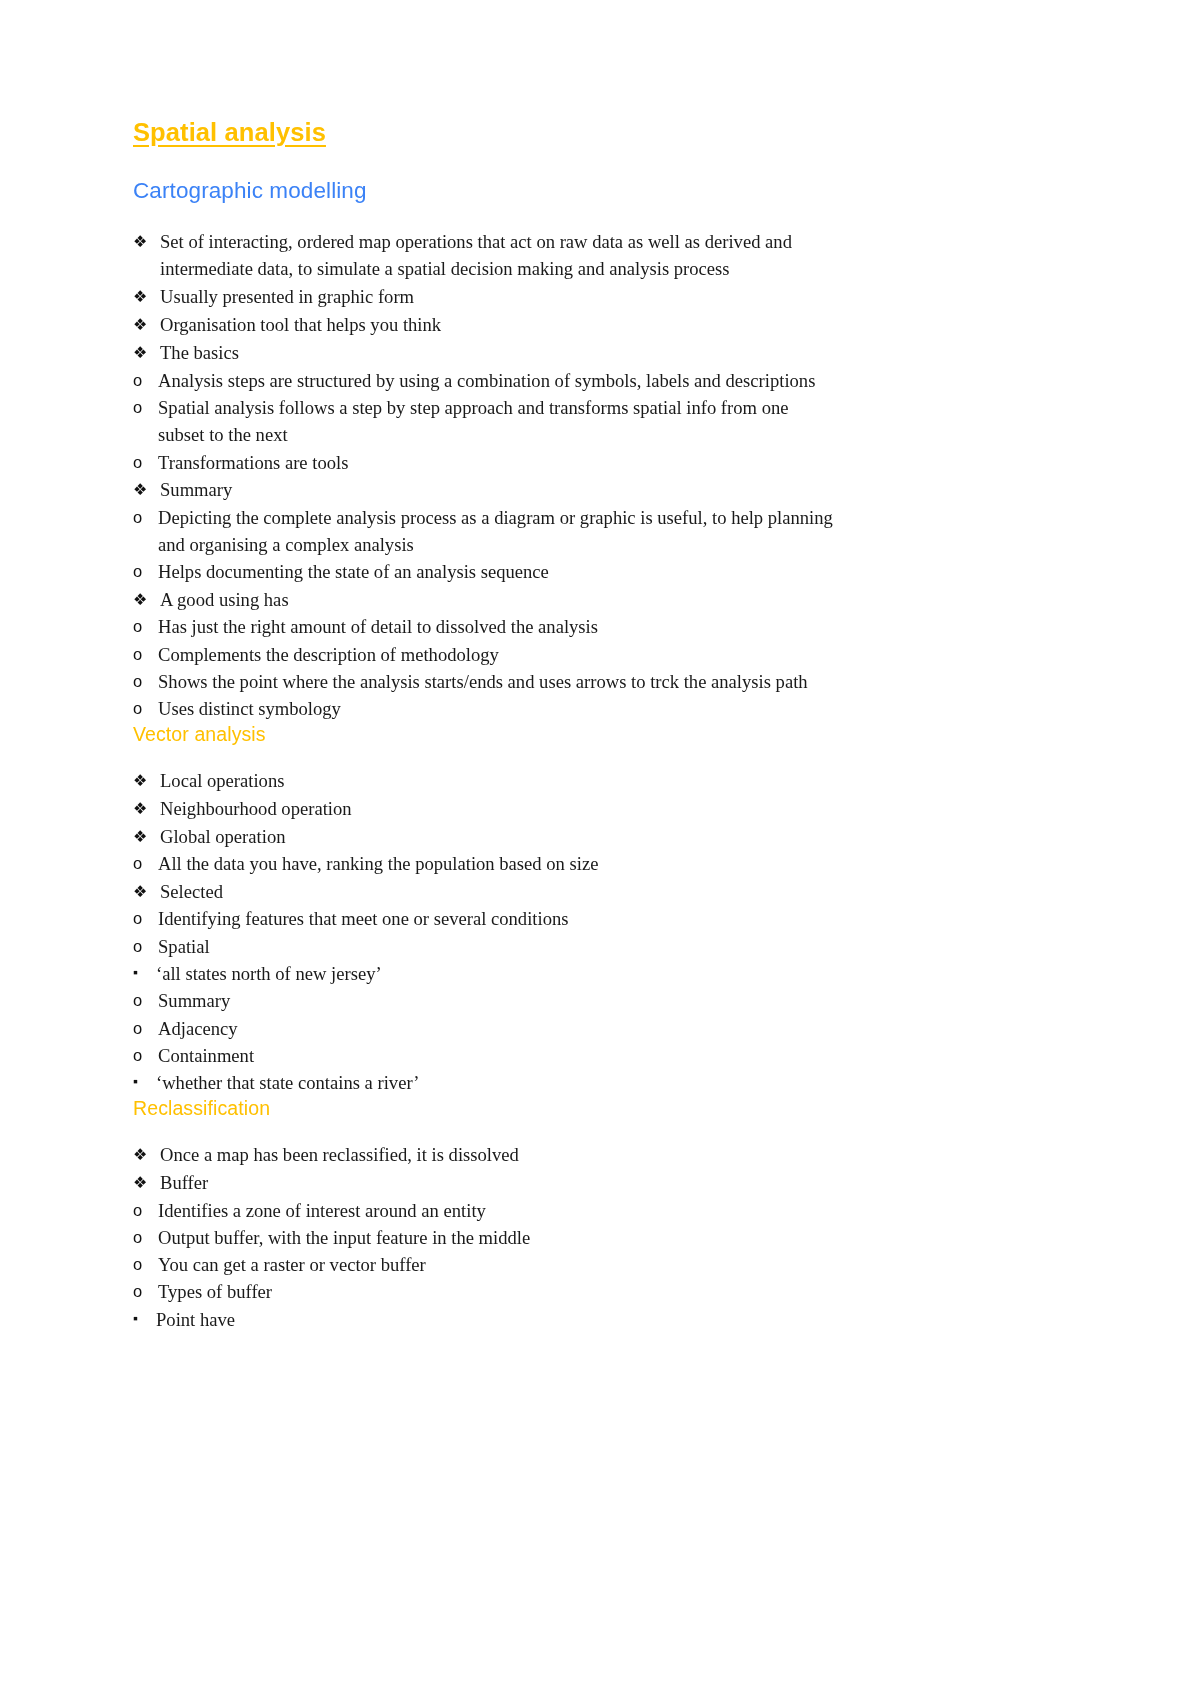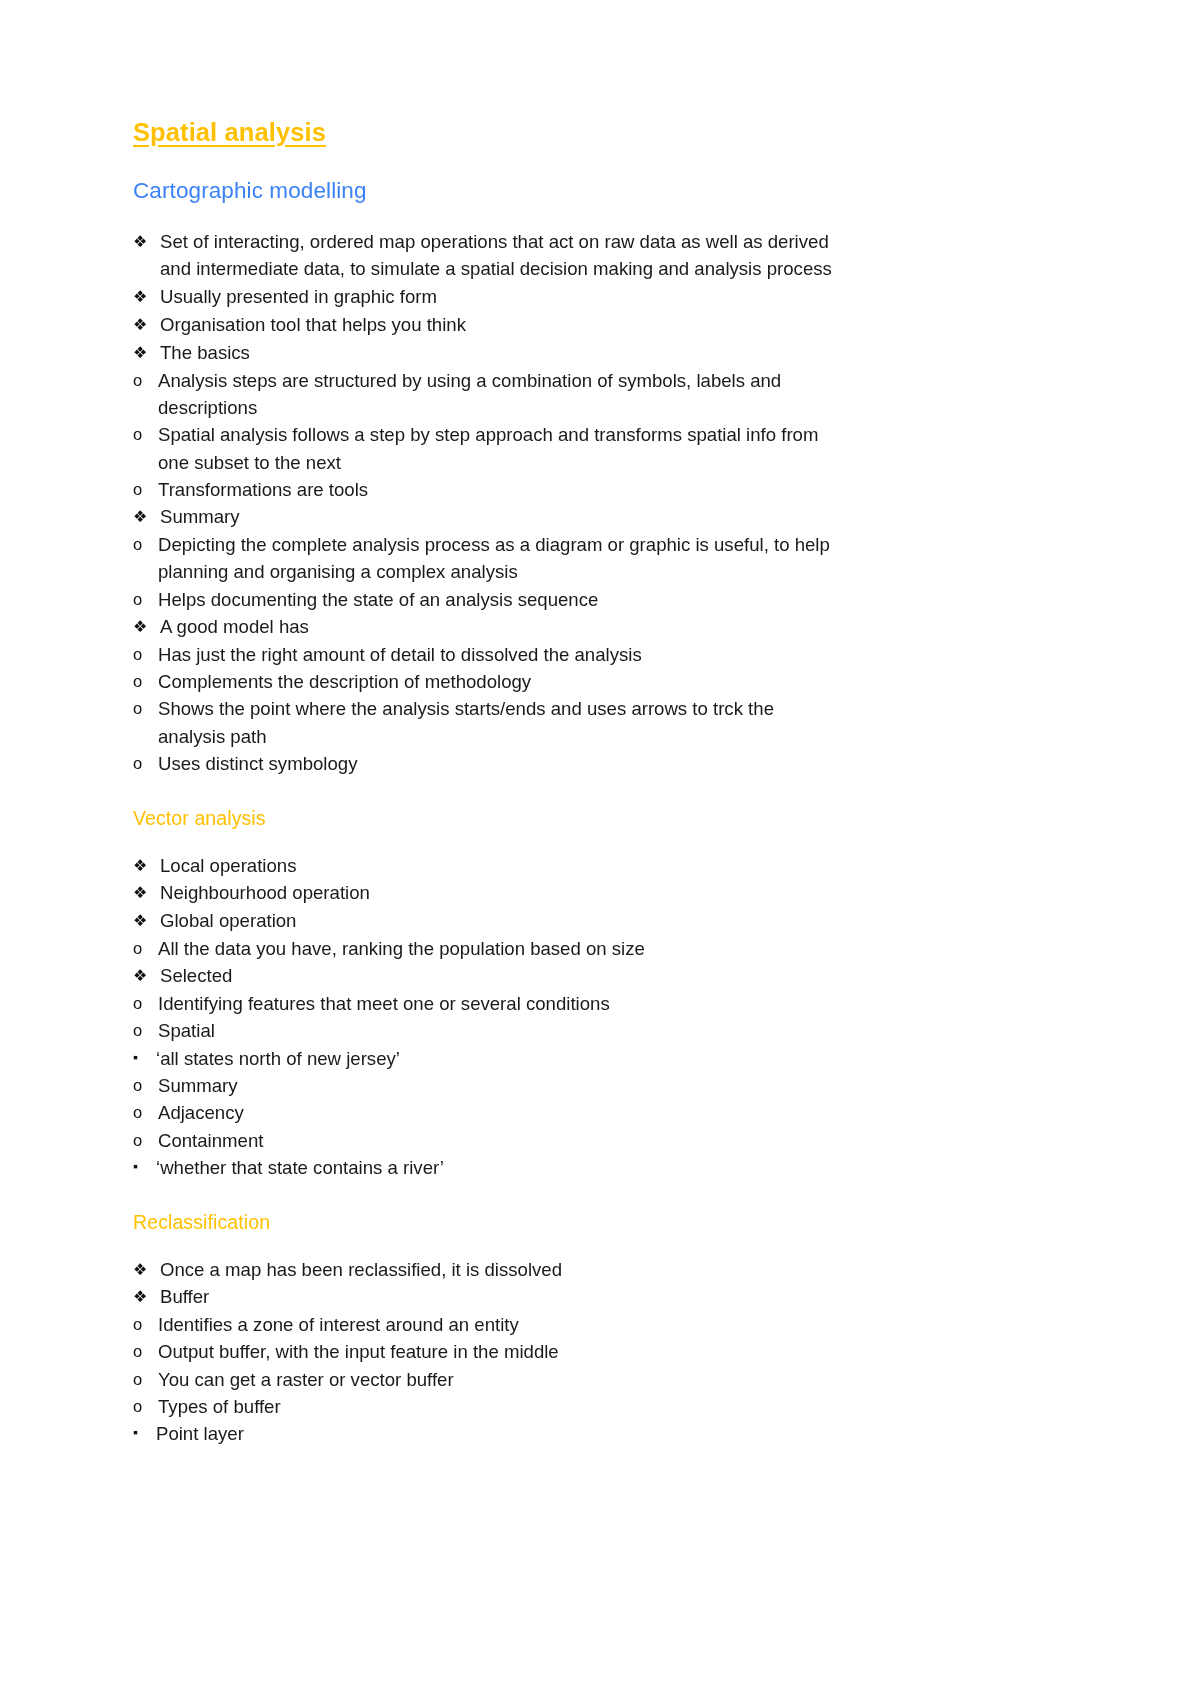--- a/index.html
+++ b/index.html
@@ -77,6 +77,7 @@
   }
   li.item > .txt {
     display: block;
+    font-family: Liberation Serif, serif;
   }
 
   

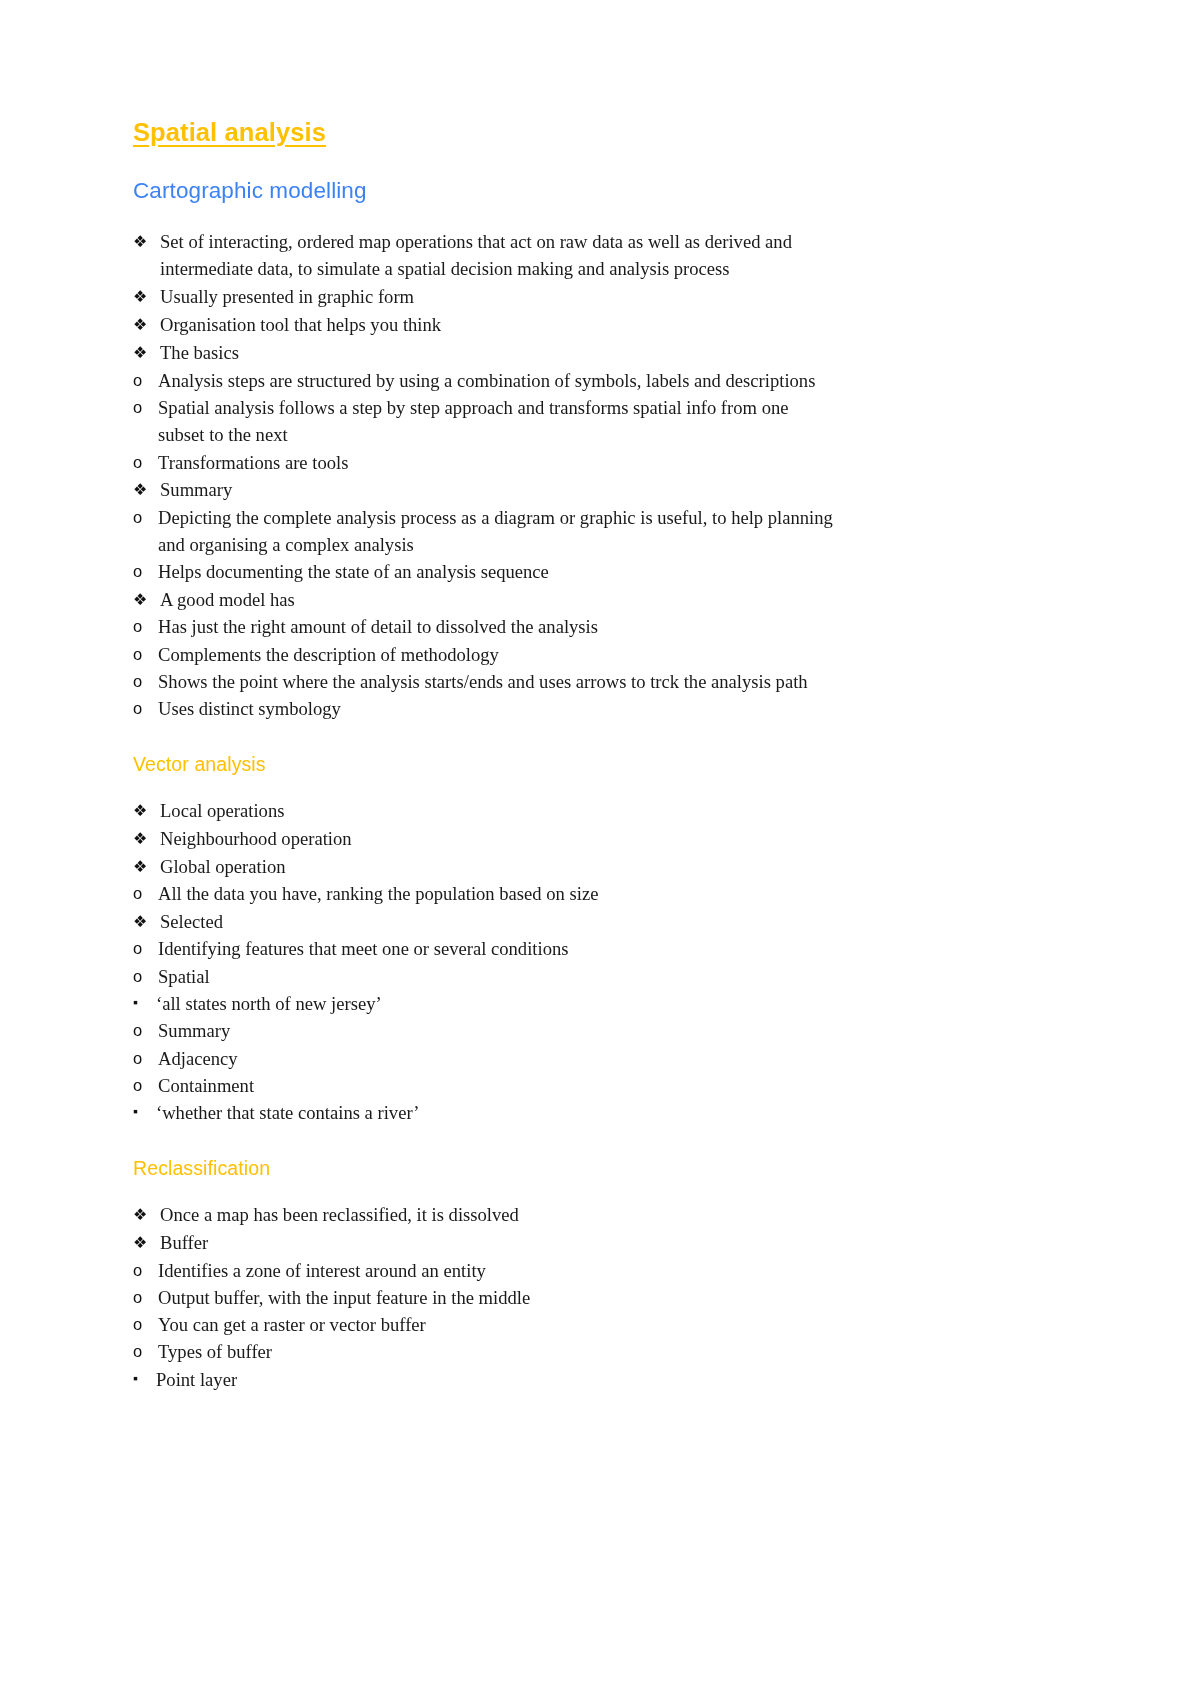--- a/index.html
+++ b/index.html
@@ -152,7 +152,7 @@
           </ul>
           <li class="item">
             <span class="bullet">❖</span>
-            <span class="txt">A good model has</span>
+            <span class="txt">A good using has</span>
           </li>
           <ul class="lvl l2">
             <li class="item">

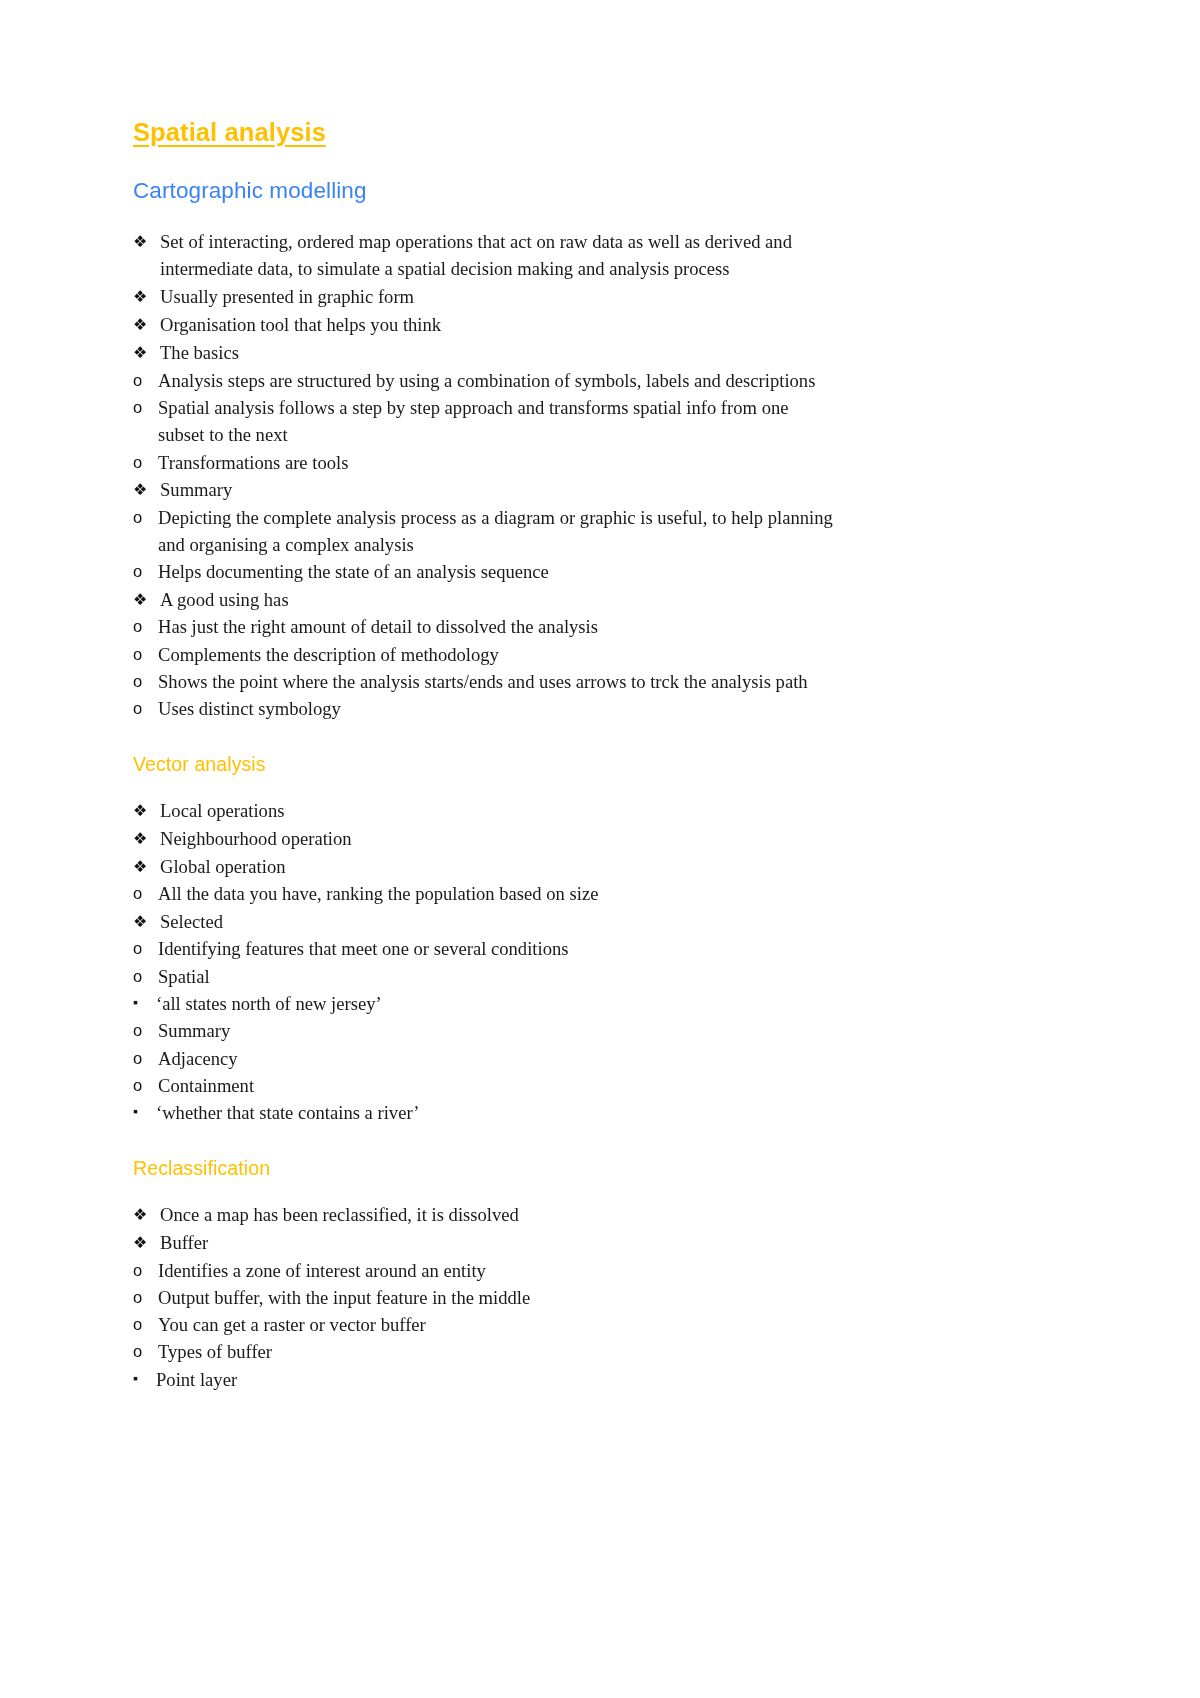--- a/index.html
+++ b/index.html
@@ -50,7 +50,7 @@
     line-height: 1.15;
     letter-spacing: 0.1px;
   }
-  .gap-before-h3 { margin-top: 30px; }
+  .gap-before-h3 { }
 
   
   ul.lvl {

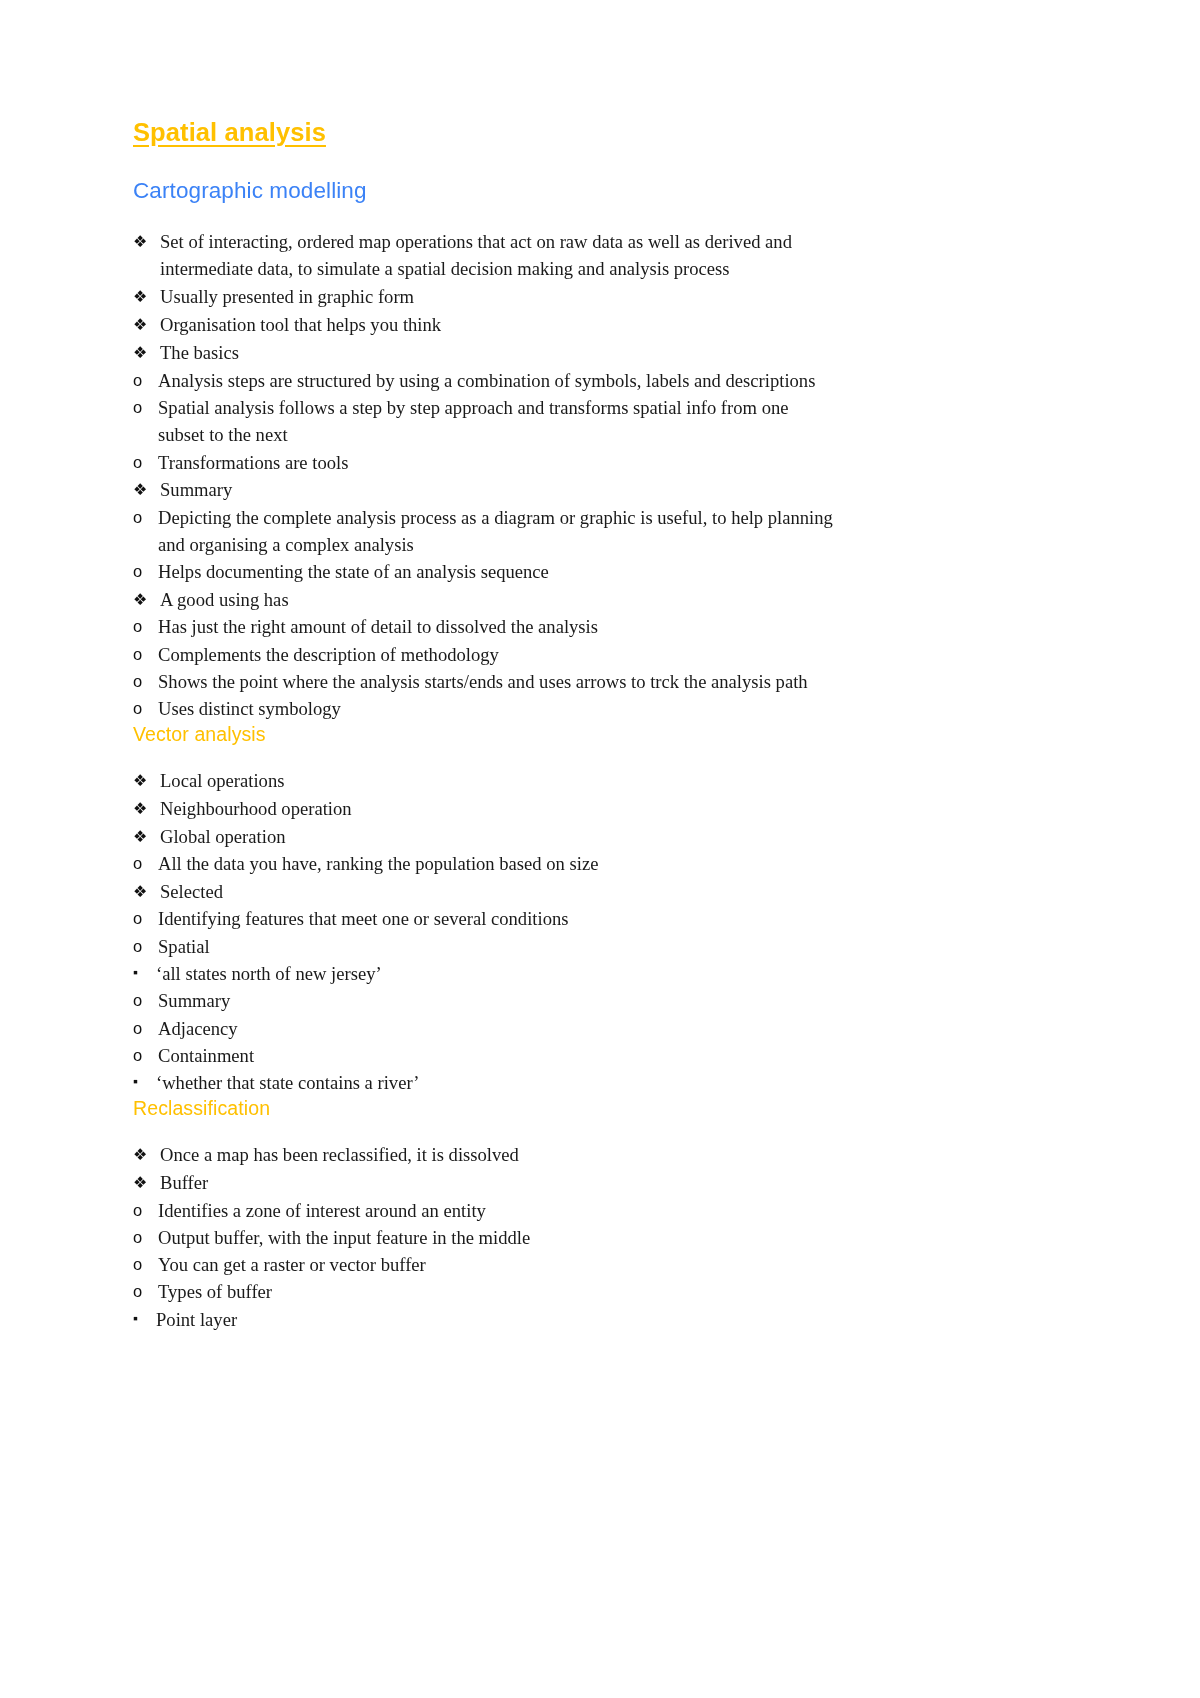--- a/index.html
+++ b/index.html
@@ -266,7 +266,7 @@
             <ul class="lvl l3">
               <li class="item">
                 <span class="bullet">▪</span>
-                <span class="txt">Point layer</span>
+                <span class="txt">Point have</span>
               </li>
             </ul>
           </ul>

